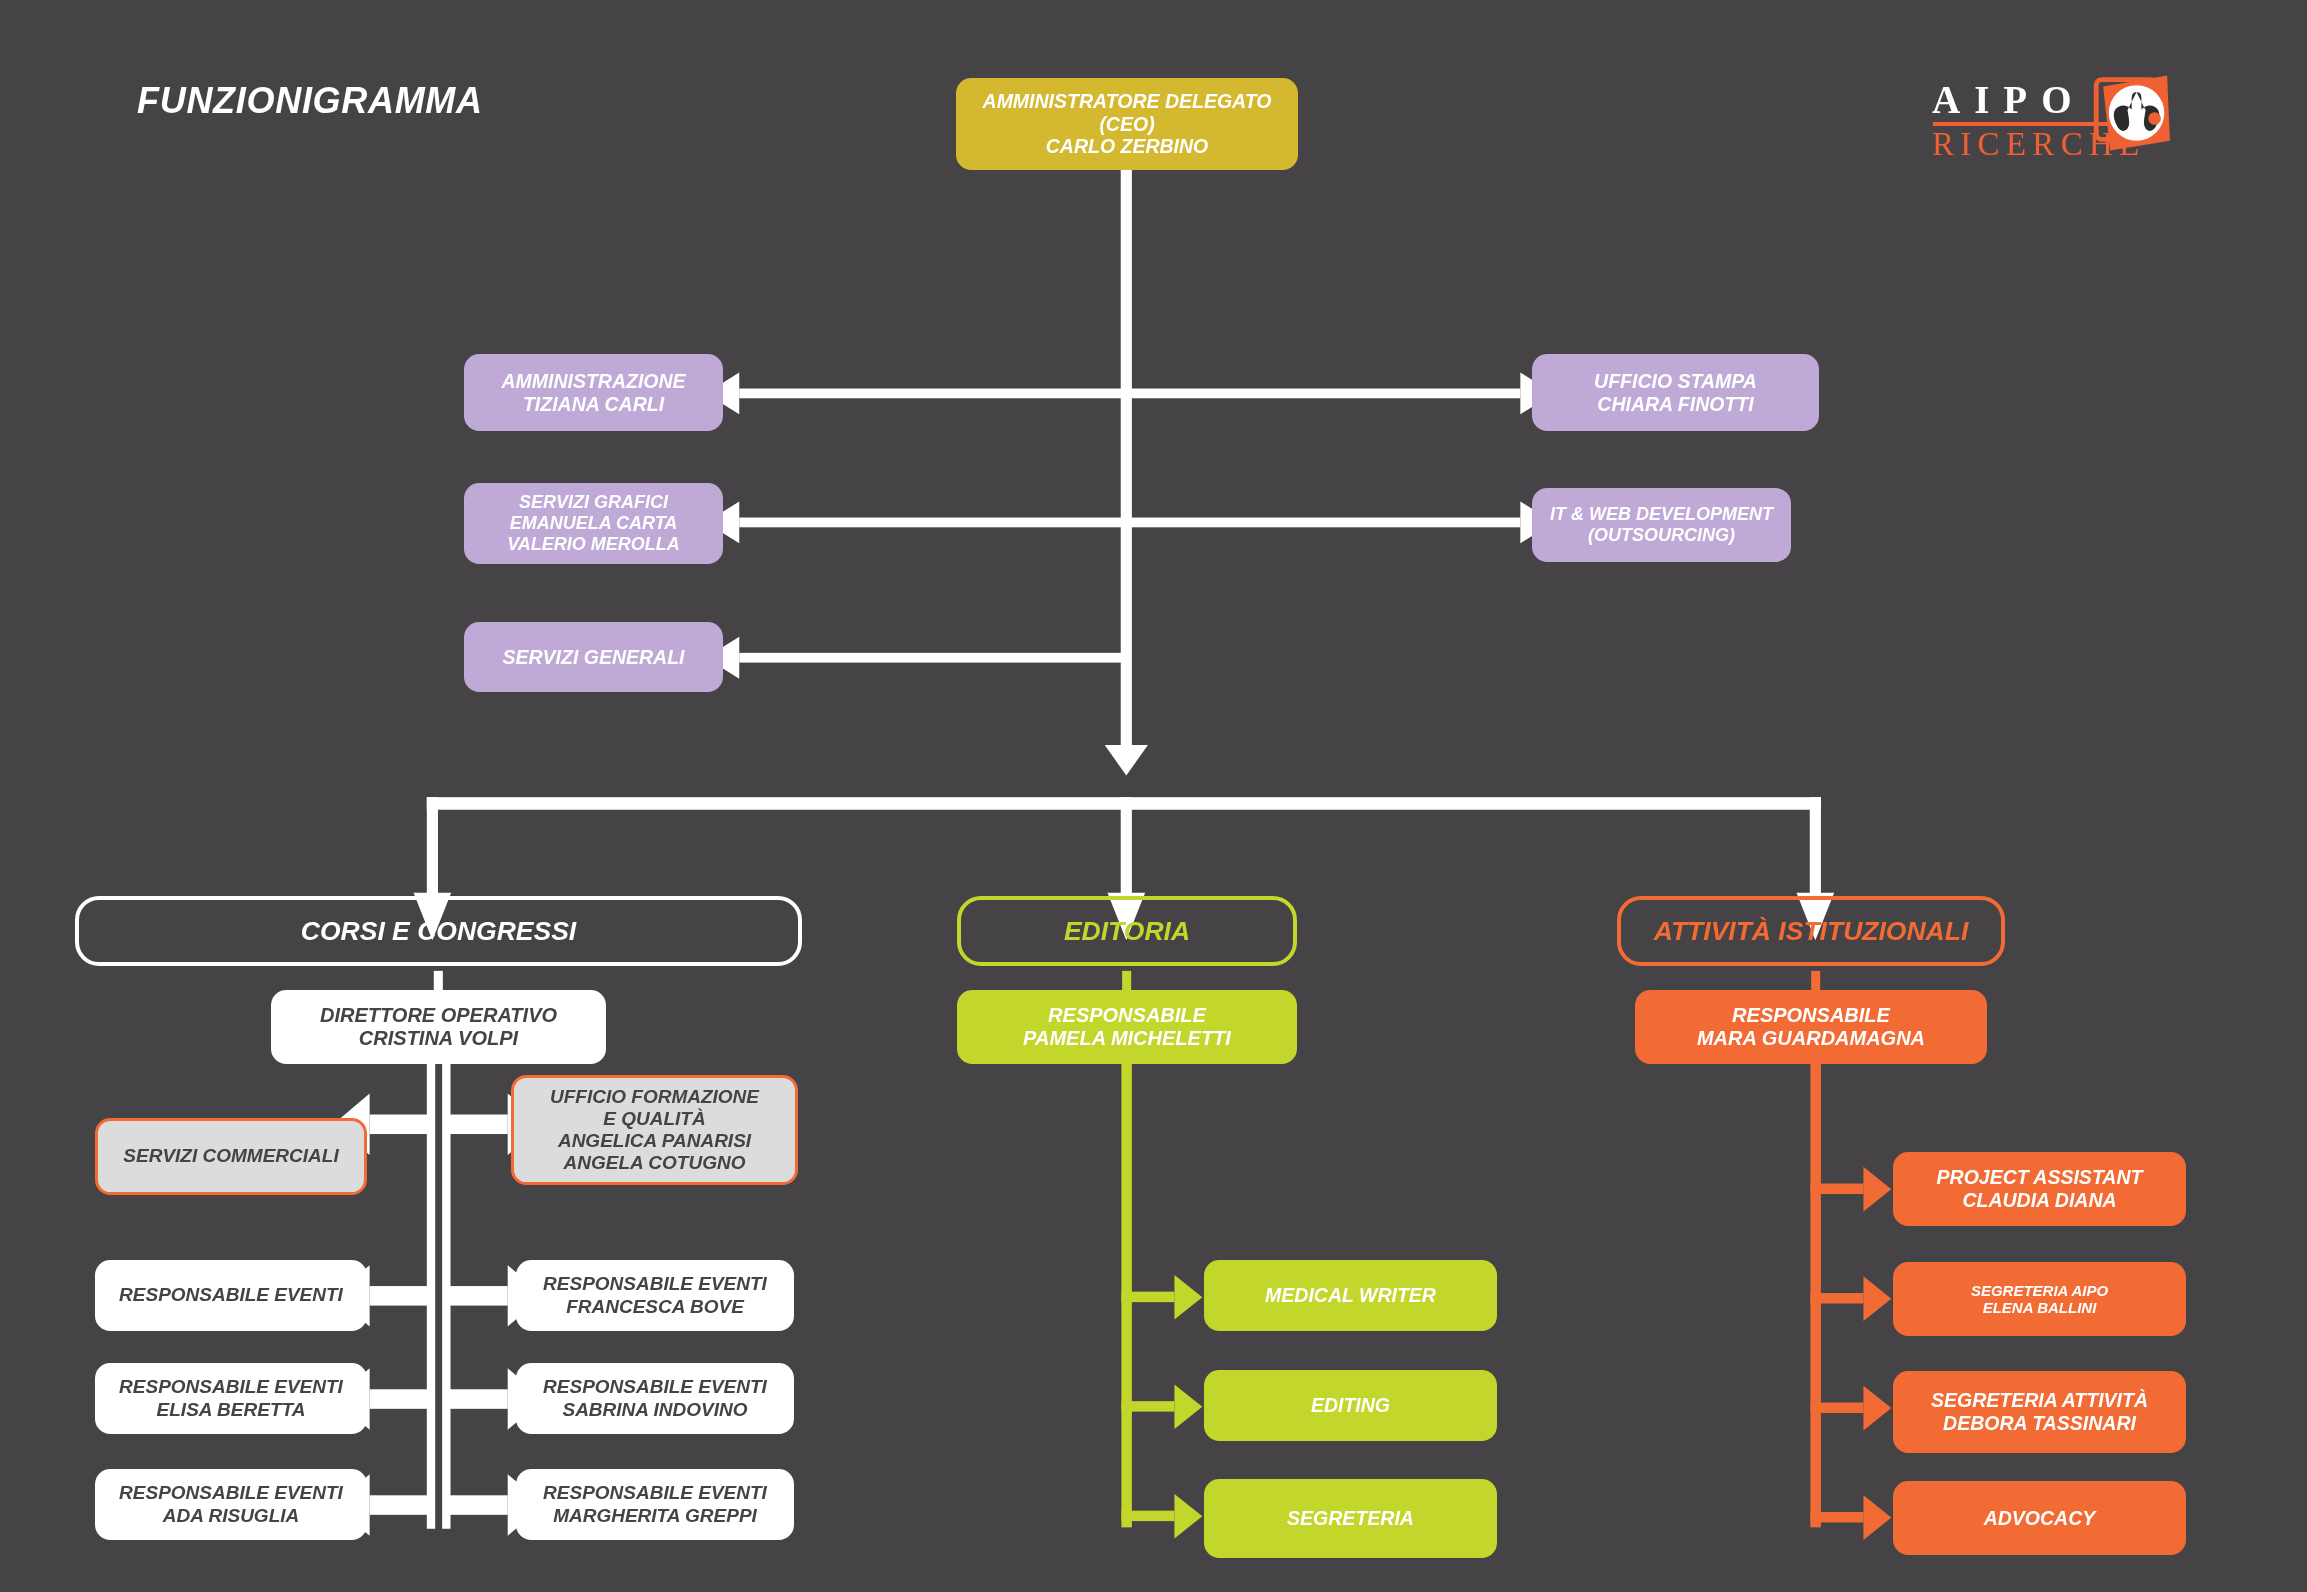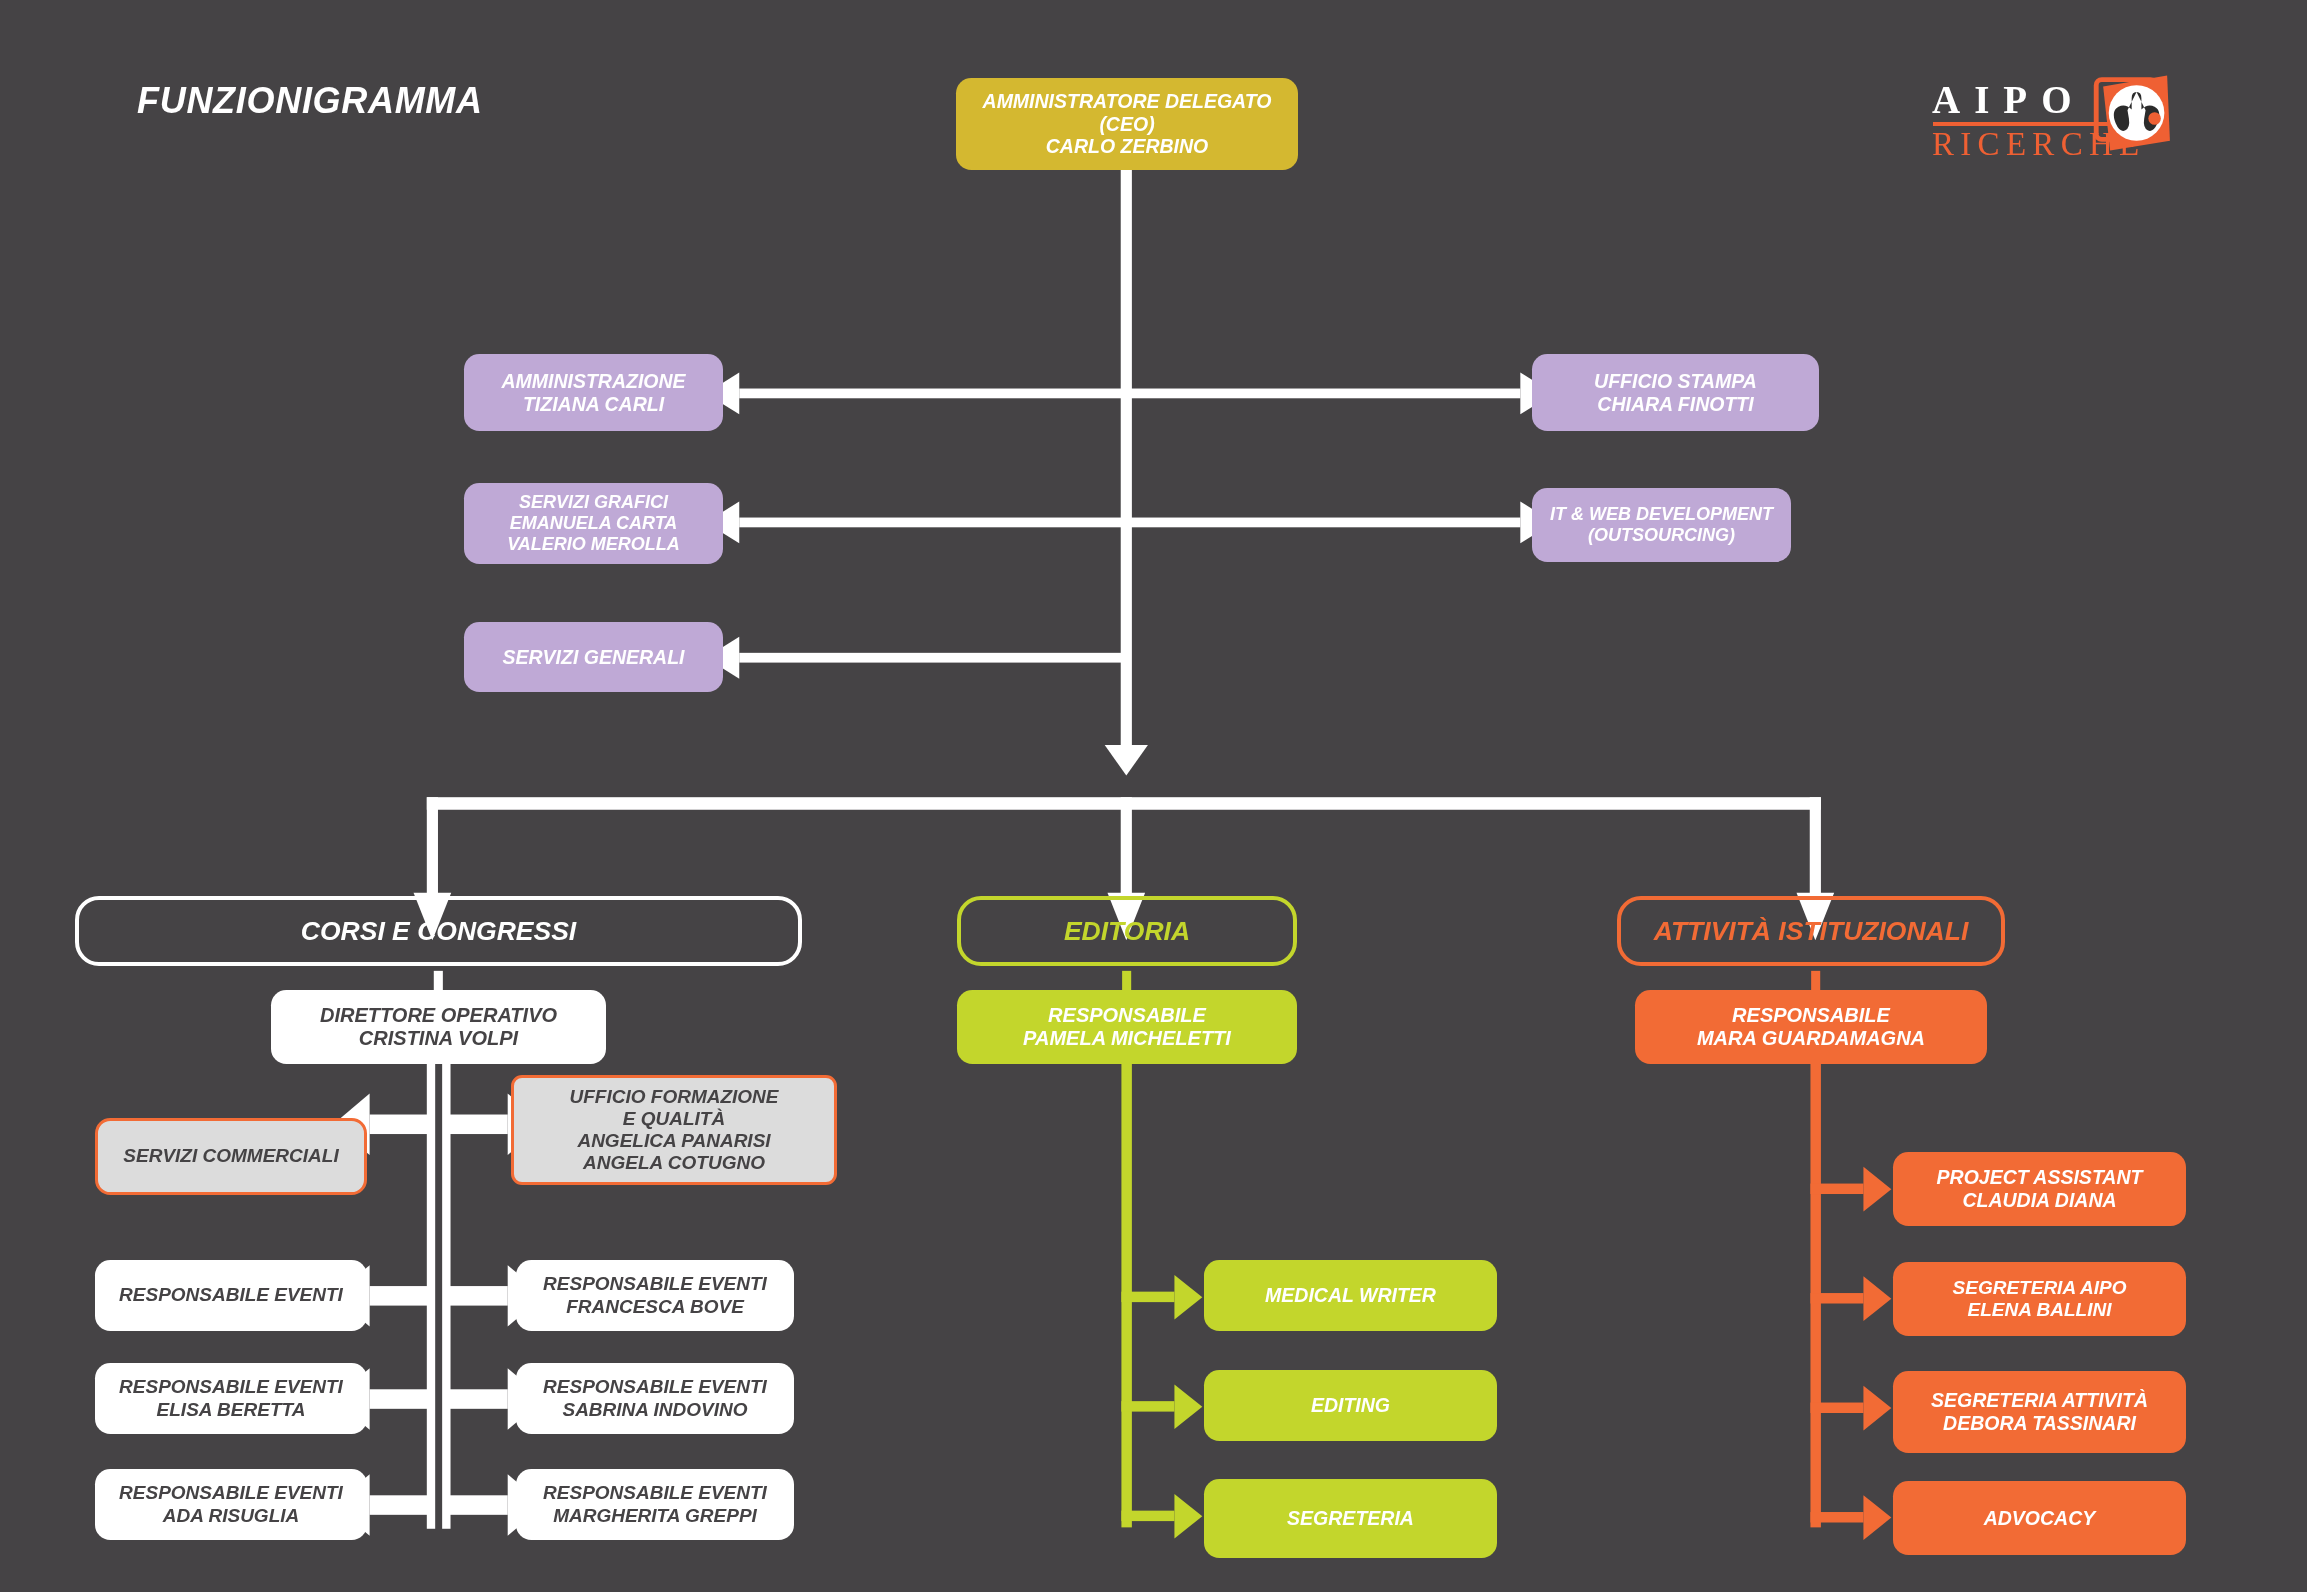--- a/index.html
+++ b/index.html
@@ -265,7 +265,7 @@
     <span class="ln person">ADA RISUGLIA</span>
   </div>
 
-  <div class="node c-gray" style="left:511px; top:1075px; width:326px; height:110px; font-size:19px;border-radius:11px;">
+  <div class="node c-gray" style="left:511px; top:1075px; width:287px; height:110px; font-size:19px;">
     <span class="ln role">UFFICIO FORMAZIONE</span>
     <span class="ln role">E QUALITÀ</span>
     <span class="ln person">ANGELICA PANARISI</span>

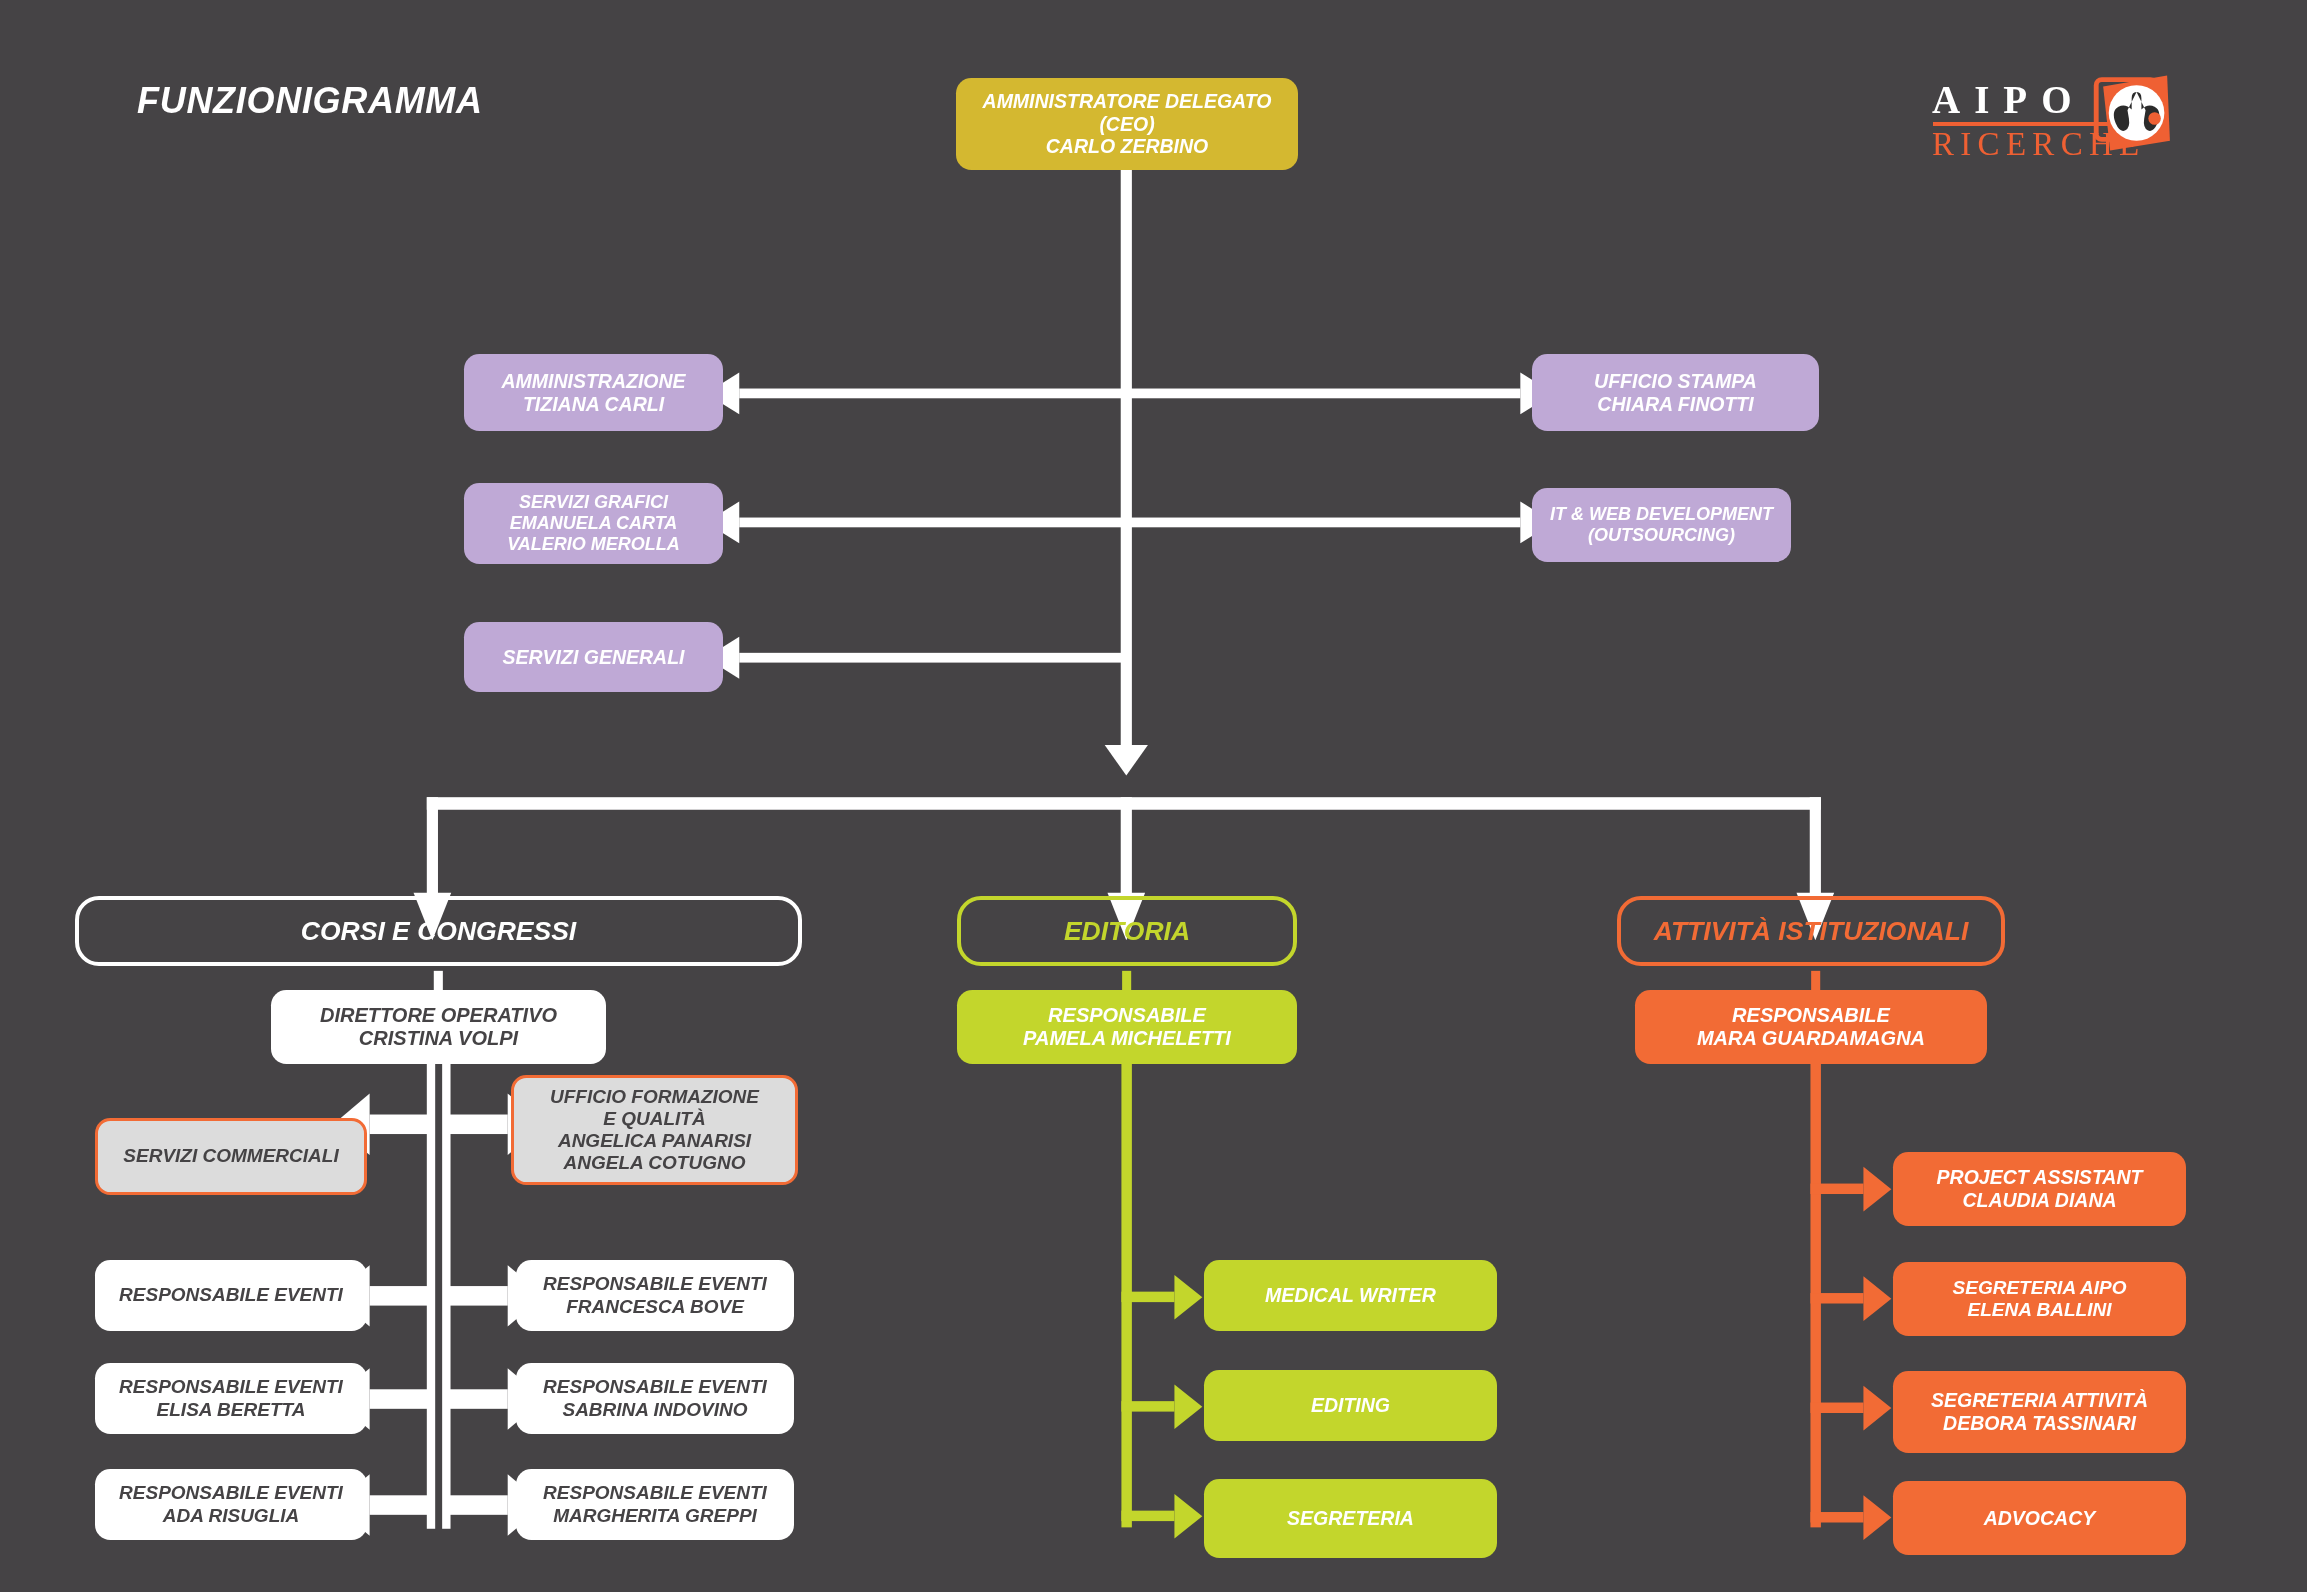--- a/index.html
+++ b/index.html
@@ -322,7 +322,7 @@
     <span class="ln person">CLAUDIA DIANA</span>
   </div>
 
-  <div class="node c-orange" style="left:1893px; top:1262px; width:293px; height:74px; font-size:19px;">
+  <div class="node c-orange" style="left:1893px; top:1262px; width:293px; height:74px; font-size:15px;">
     <span class="ln role">SEGRETERIA AIPO</span>
     <span class="ln person">ELENA BALLINI</span>
   </div>

